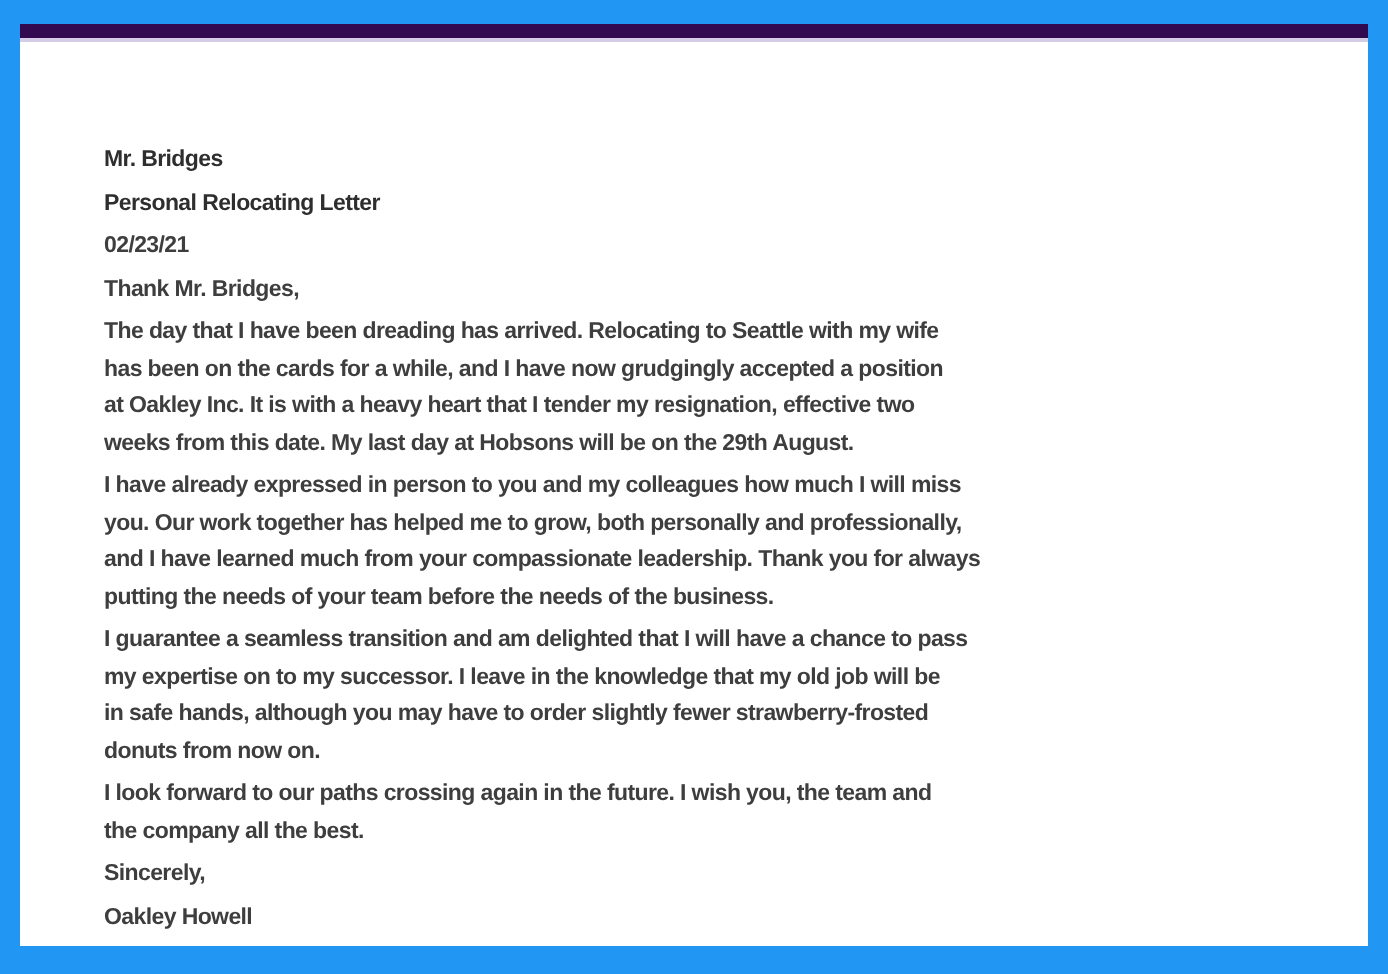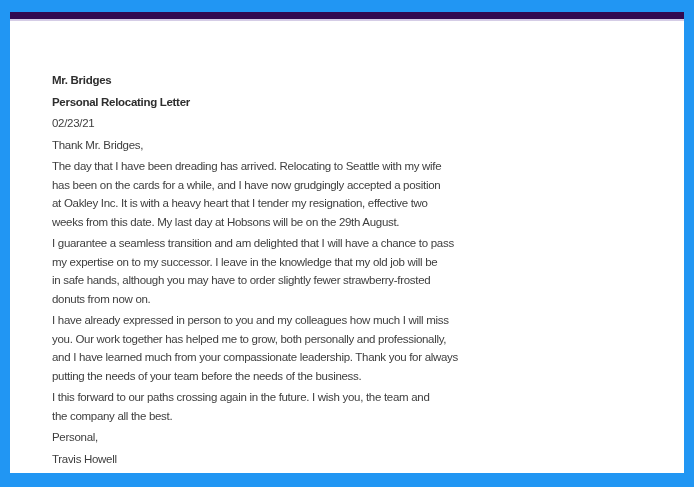--- a/index.html
+++ b/index.html
@@ -48,6 +48,7 @@
     line-height: 18.5px;
     letter-spacing: -0.3px;
     color: #3e3e3e;
+    font-weight: bold;
   }
   .content p.heading {
     font-weight: bold;

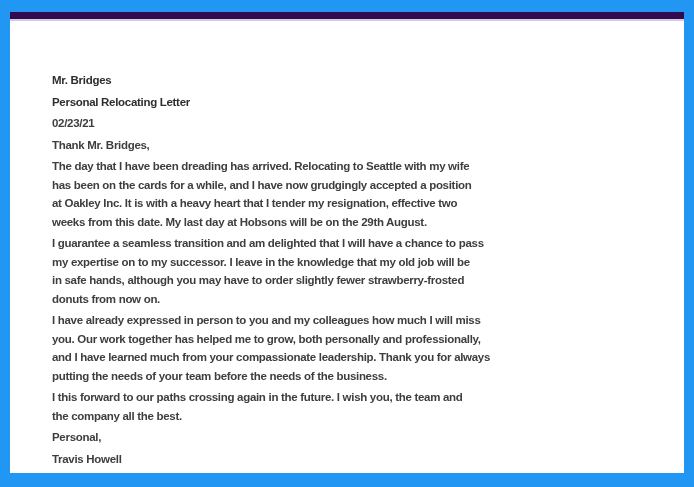--- a/index.html
+++ b/index.html
@@ -73,14 +73,14 @@
 has been on the cards for a while, and I have now grudgingly accepted a position
 at Oakley Inc. It is with a heavy heart that I tender my resignation, effective two
 weeks from this date. My last day at Hobsons will be on the 29th August.</p>
+    <p class="para">I have already expressed in person to you and my colleagues how much I will miss
+you. Our work together has helped me to grow, both personally and professionally,
+and I have learned much from your compassionate leadership. Thank you for always
+putting the needs of your team before the needs of the business.</p>
     <p class="para">I guarantee a seamless transition and am delighted that I will have a chance to pass
 my expertise on to my successor. I leave in the knowledge that my old job will be
 in safe hands, although you may have to order slightly fewer strawberry-frosted
 donuts from now on.</p>
-    <p class="para">I have already expressed in person to you and my colleagues how much I will miss
-you. Our work together has helped me to grow, both personally and professionally,
-and I have learned much from your compassionate leadership. Thank you for always
-putting the needs of your team before the needs of the business.</p>
     <p class="para">I this forward to our paths crossing again in the future. I wish you, the team and
 the company all the best.</p>
     <p>Personal,</p>

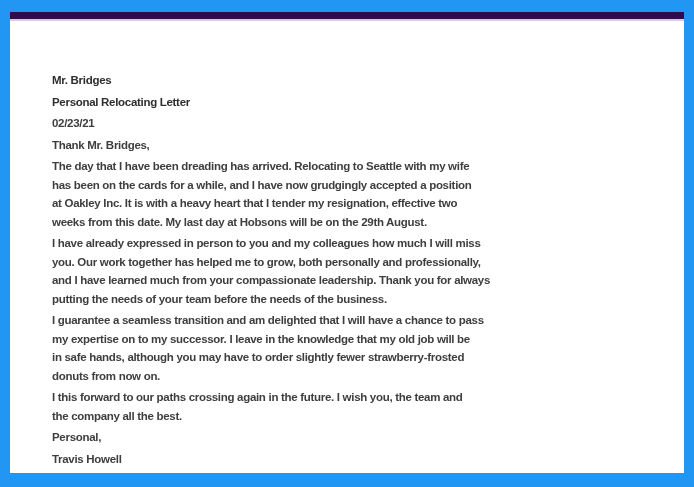--- a/index.html
+++ b/index.html
@@ -81,7 +81,7 @@
 my expertise on to my successor. I leave in the knowledge that my old job will be
 in safe hands, although you may have to order slightly fewer strawberry-frosted
 donuts from now on.</p>
-    <p class="para">I this forward to our paths crossing again in the future. I wish you, the team and
+    <p class="para">I look forward to our paths crossing again in the future. I wish you, the team and
 the company all the best.</p>
     <p>Personal,</p>
     <p>Travis Howell</p>

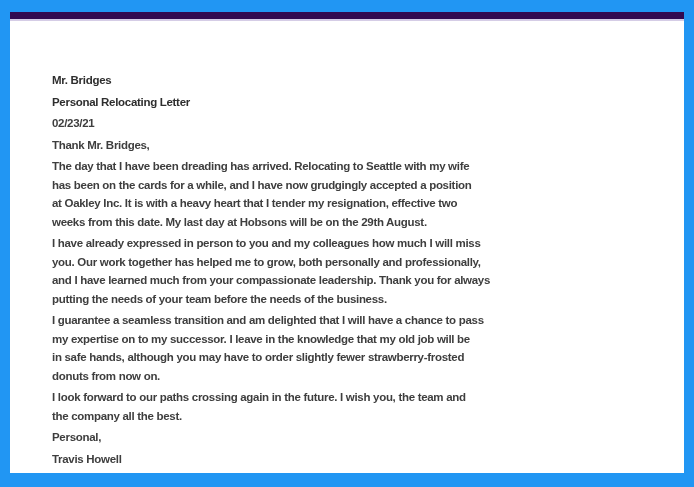--- a/index.html
+++ b/index.html
@@ -83,7 +83,7 @@
 donuts from now on.</p>
     <p class="para">I look forward to our paths crossing again in the future. I wish you, the team and
 the company all the best.</p>
-    <p>Personal,</p>
+    <p>Sincerely,</p>
     <p>Travis Howell</p>
   </div>
 </div>

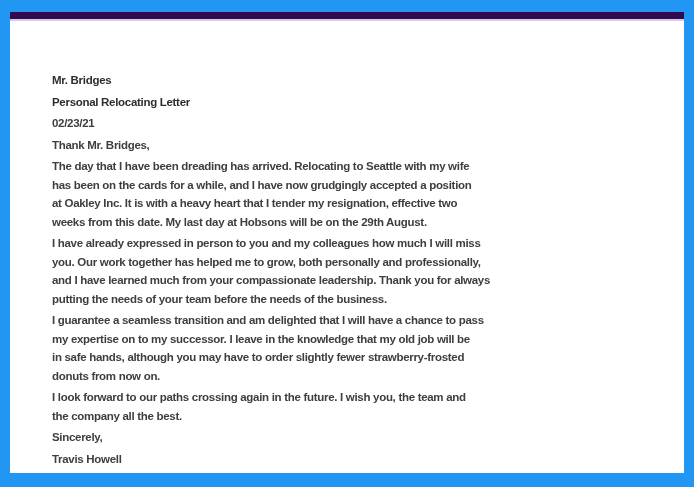--- a/index.html
+++ b/index.html
@@ -84,7 +84,7 @@
     <p class="para">I look forward to our paths crossing again in the future. I wish you, the team and
 the company all the best.</p>
     <p>Sincerely,</p>
-    <p>Travis Howell</p>
+    <p>Oakley Howell</p>
   </div>
 </div>
 

